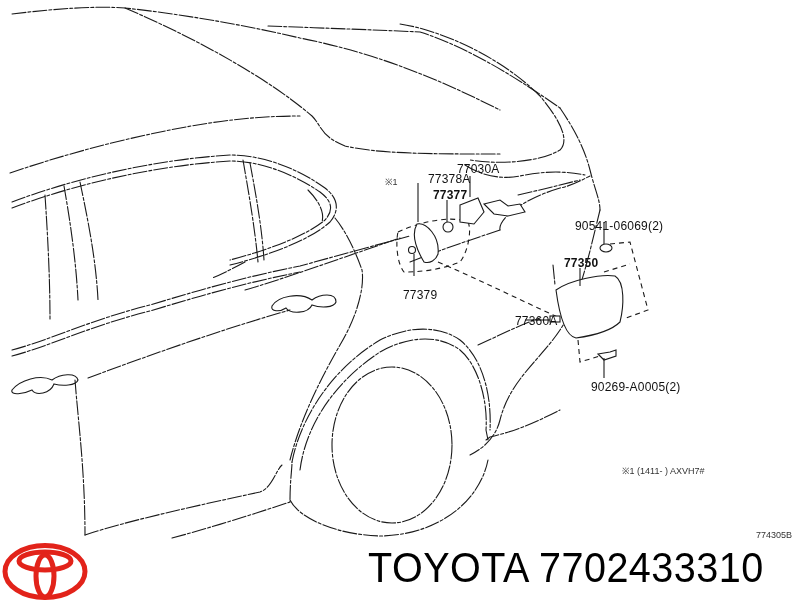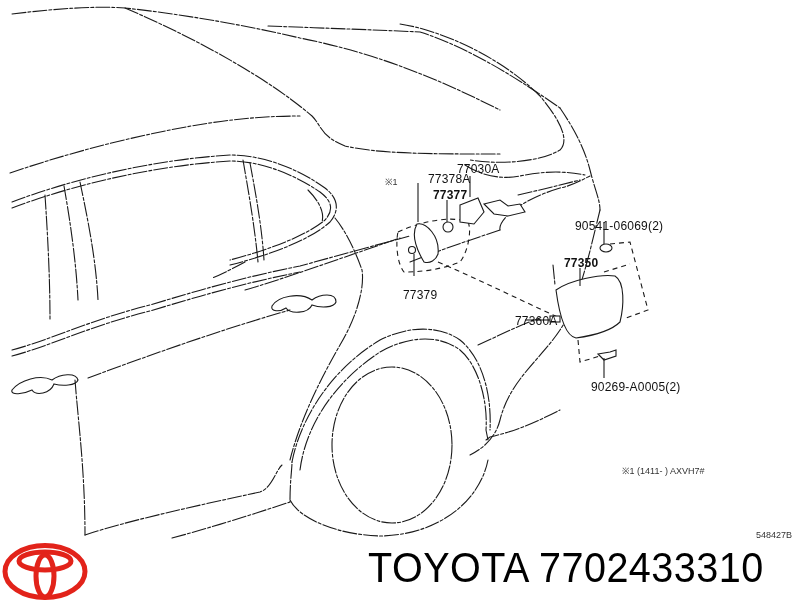--- a/index.html
+++ b/index.html
@@ -108,7 +108,7 @@
 <span class="lbl" style="left:575px; top:380px;margin-left:16px;">90269-A0005(2)</span>
 
 <span class="lbl-sm" style="left:622px; top:464px;">※1 (1411-      ) AXVH7#</span>
-<span class="lbl-sm" style="left:756px; top:530px;">548427B</span>
+<span class="lbl-sm" style="left:756px; top:530px;">774305B</span>
 
 <svg class="logo" viewBox="0 0 86 57" xmlns="http://www.w3.org/2000/svg">
   <ellipse cx="43" cy="28.5" rx="40" ry="26" fill="none" stroke="#e2231a" stroke-width="5"></ellipse>

